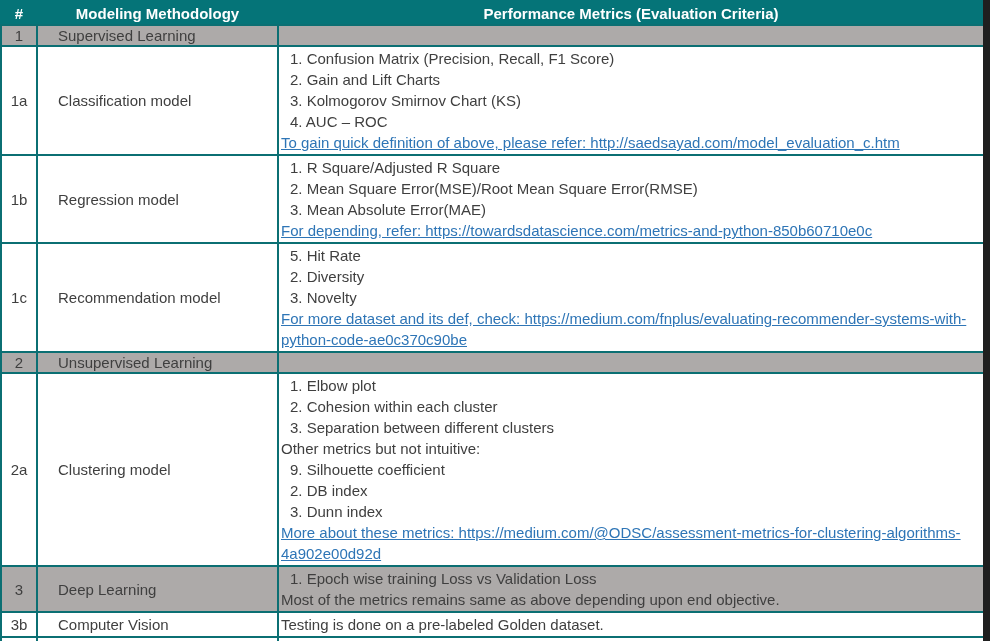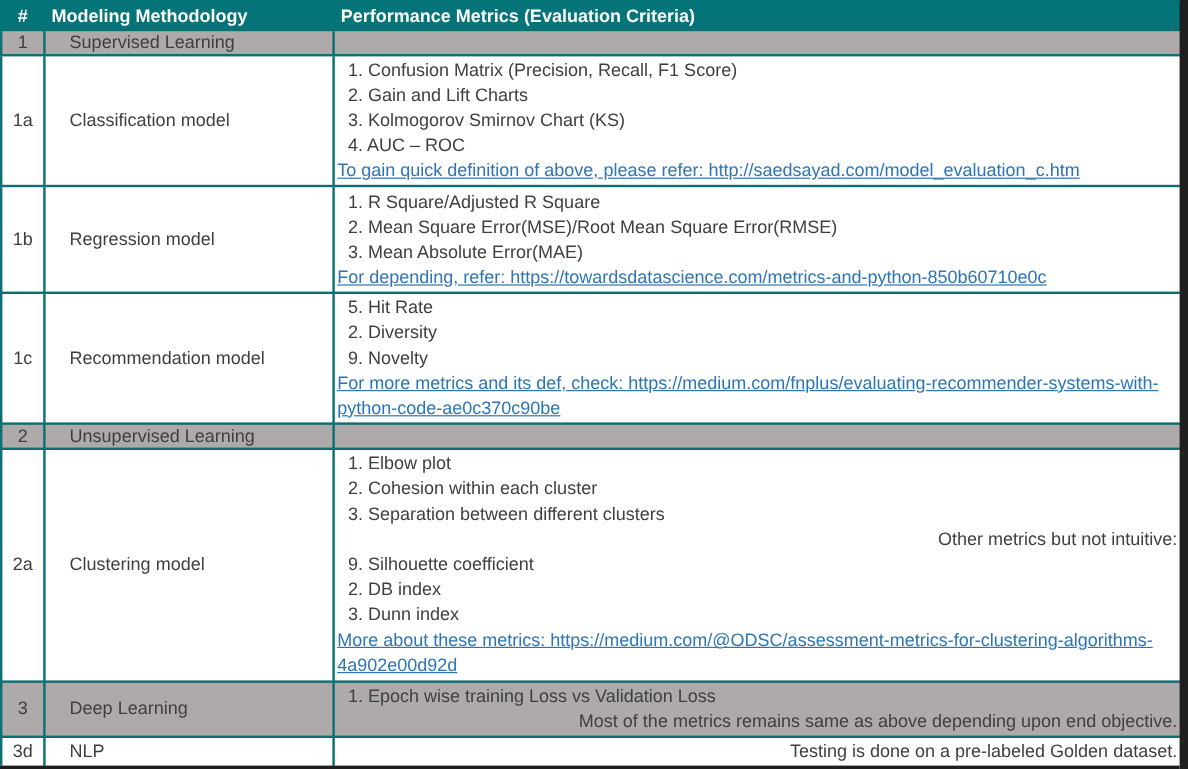--- a/index.html
+++ b/index.html
@@ -26,7 +26,7 @@
   th,td{border:2px solid var(--border);vertical-align:middle;}
   thead th{
     height:24px;background:var(--header-bg);color:var(--header-text);
-    font-weight:bold;text-align:left;padding:1px 5px;
+    font-weight:bold;text-align:center;padding:1px 5px;
     border-color:var(--header-bg);border-bottom-color:var(--border);
   }
   thead th.num{text-align:center;padding:1px 0;}

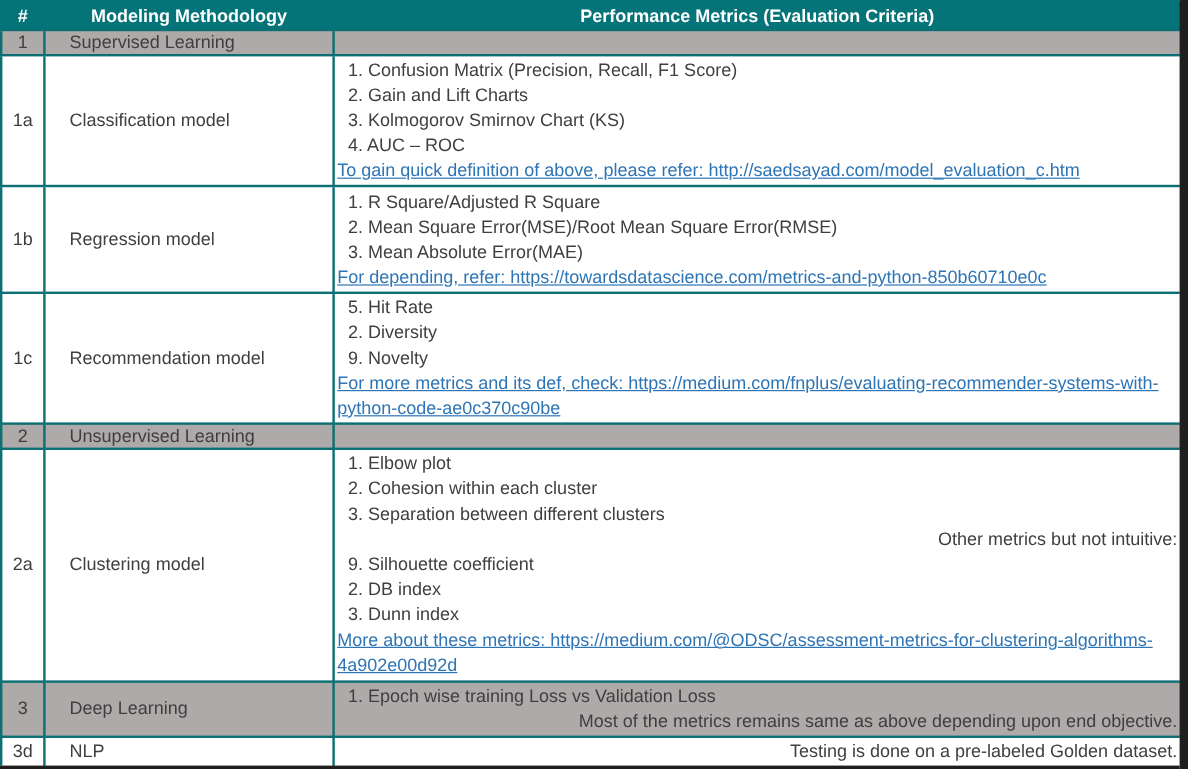--- a/index.html
+++ b/index.html
@@ -98,7 +98,7 @@
         <td class="metrics">
           <div class="line item">5. Hit Rate</div>
           <div class="line item">2. Diversity</div>
-          <div class="line item">9. Novelty</div>
+          <div class="line item">3. Novelty</div>
           <a href="#" class="line link">For more metrics and its def, check: https://medium.com/fnplus/evaluating-recommender-systems-with-python-code-ae0c370c90be</a>
         </td>
       </tr>

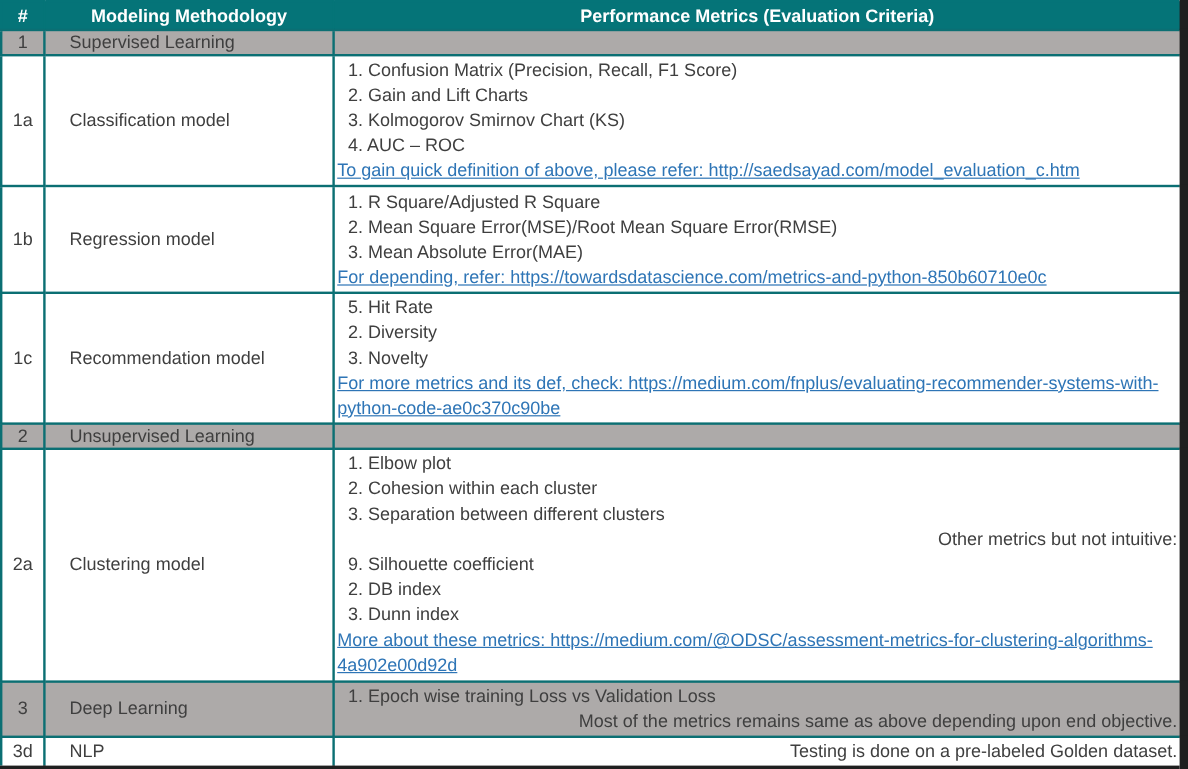--- a/index.html
+++ b/index.html
@@ -99,7 +99,7 @@
           <div class="line item">5. Hit Rate</div>
           <div class="line item">2. Diversity</div>
           <div class="line item">3. Novelty</div>
-          <a href="#" class="line link">For more metrics and its def, check: https://medium.com/fnplus/evaluating-recommender-systems-with-python-code-ae0c370c90be</a>
+          <a href="#" class="line link">For more dataset and its def, check: https://medium.com/fnplus/evaluating-recommender-systems-with-python-code-ae0c370c90be</a>
         </td>
       </tr>
       <tr class="section">

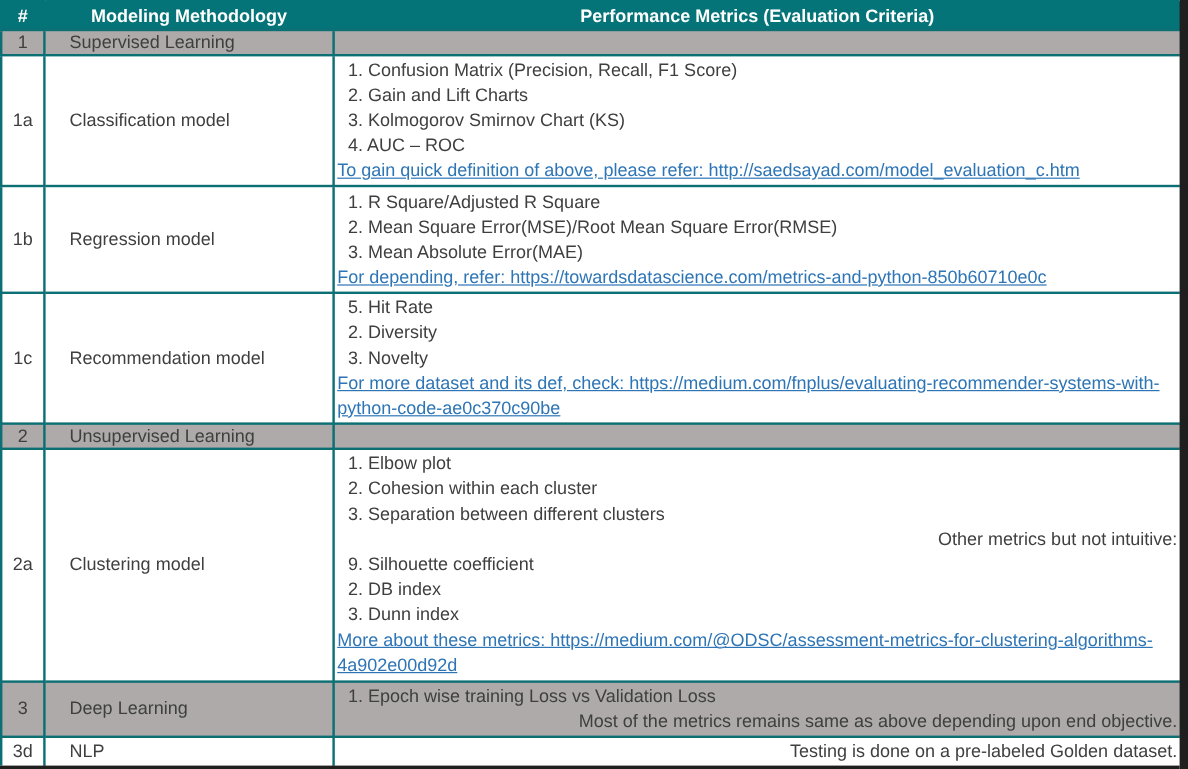--- a/index.html
+++ b/index.html
@@ -36,7 +36,7 @@
   tr.section td{background:var(--section-bg);}
   .line{display:block;line-height:21px;white-space:normal;}
   .item{padding-left:9px;}
-  .plain{padding-left:0;text-align:right;}
+  .plain{padding-left:0;}
   a.link{color:var(--link);text-decoration:underline;cursor:pointer;line-height:21px;}
   
   tbody tr:nth-child(1){height:21px;}

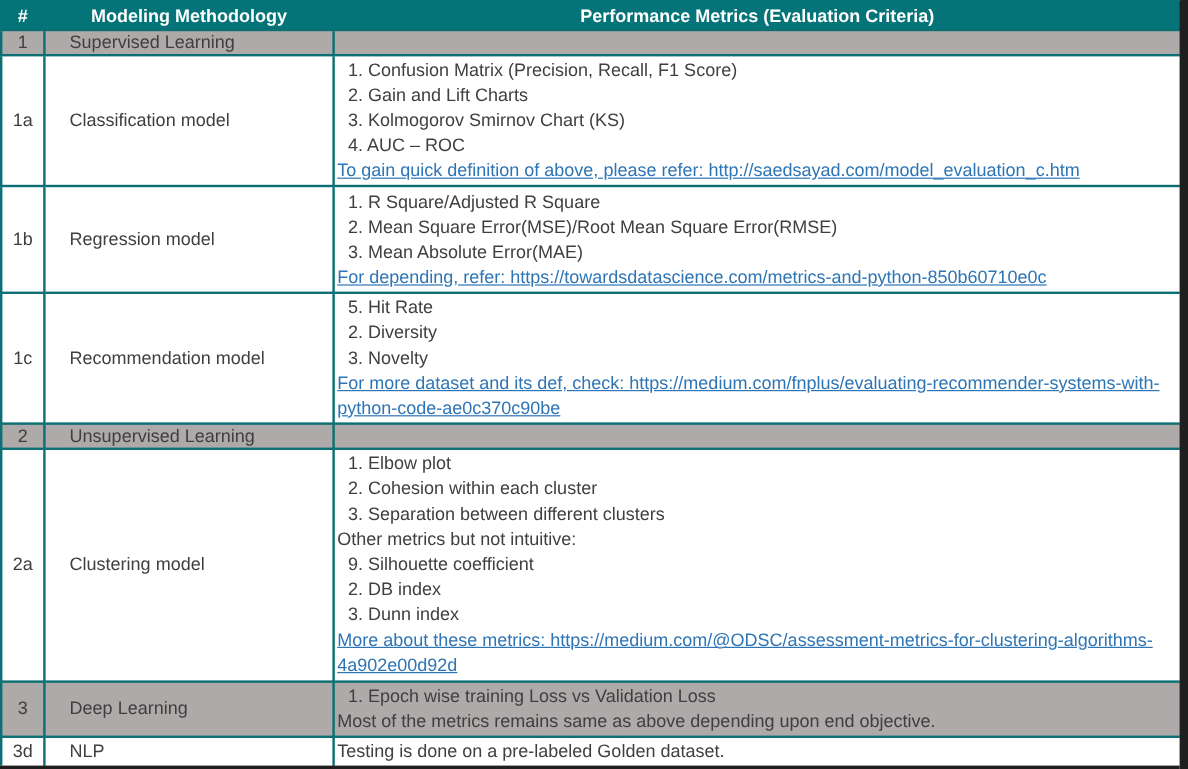--- a/index.html
+++ b/index.html
@@ -130,6 +130,13 @@
         </td>
       </tr>
       <tr class="detail">
+        <td class="num">3b</td>
+        <td class="method">Computer Vision</td>
+        <td class="metrics">
+          <div class="line plain">Testing is done on a pre-labeled Golden dataset.</div>
+        </td>
+      </tr>
+      <tr class="detail">
         <td class="num">3d</td>
         <td class="method">NLP</td>
         <td class="metrics">

